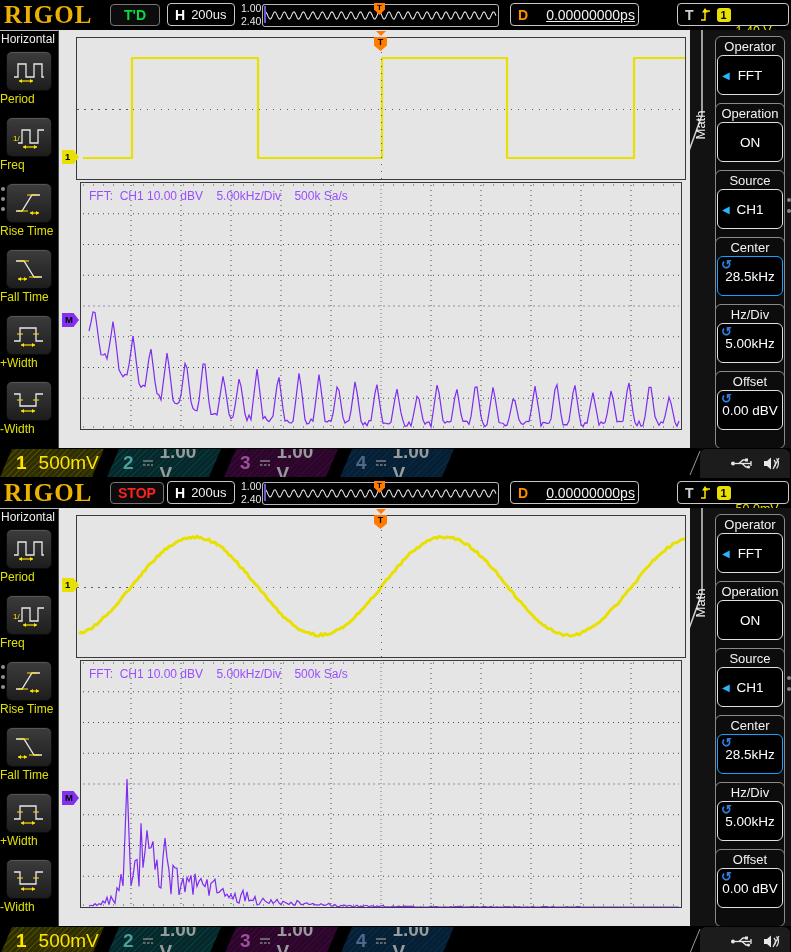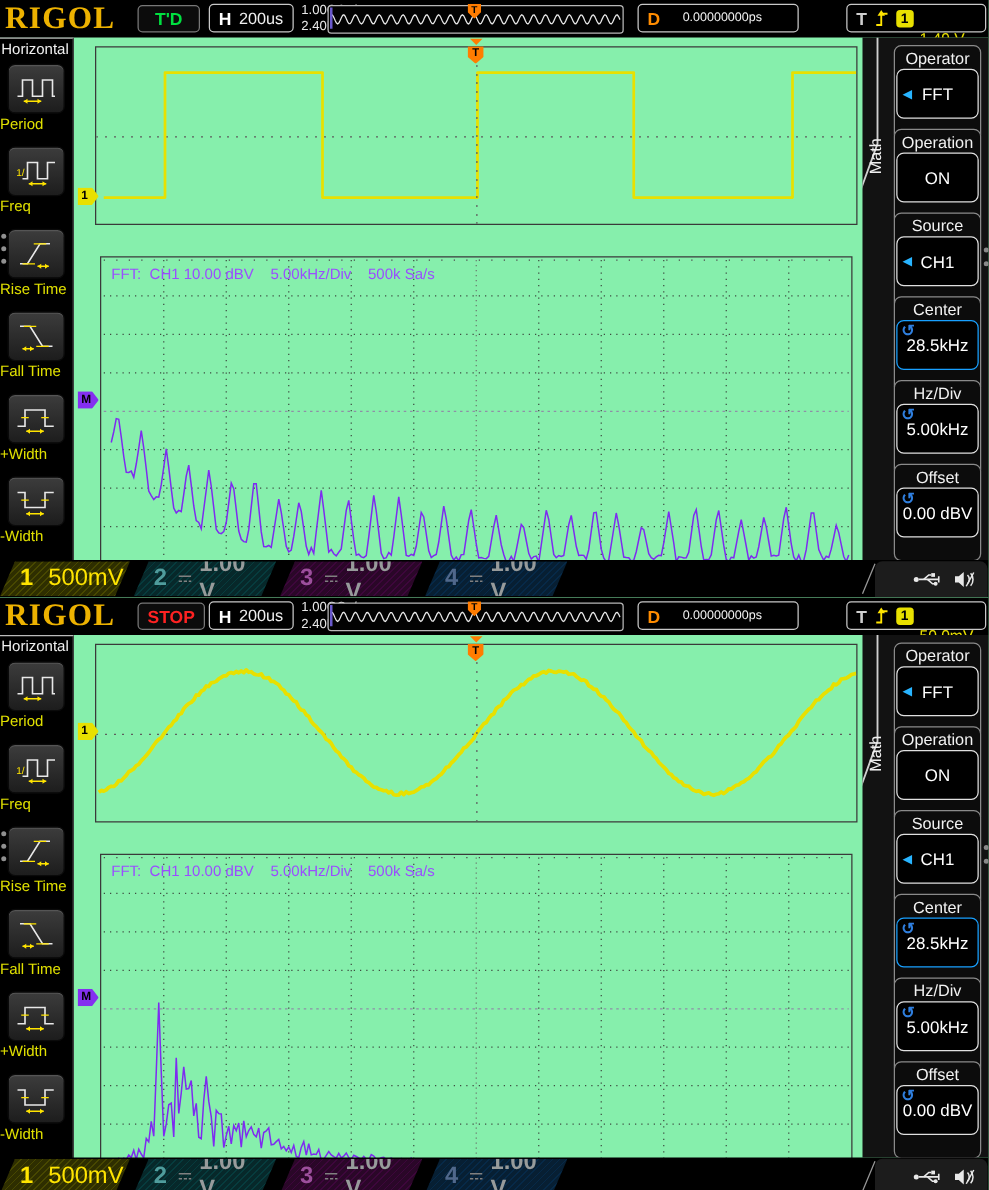--- a/index.html
+++ b/index.html
@@ -5,7 +5,7 @@
   html,body{margin:0;padding:0;background:#000;}
   body{width:791px;height:952px;position:relative;overflow:hidden;
        font-family:"Liberation Sans",sans-serif;-webkit-font-smoothing:antialiased;}
-  .scope{position:absolute;left:0;width:791px;height:478px;background:#86efac;overflow:hidden;}
+  .scope{position:absolute;left:0;width:791px;height:478px;background:#e5e5e5;overflow:hidden;}
   #scope2{top:478px;}
   
   .topbar{position:absolute;left:0;top:0;width:791px;height:30px;background:#000;}

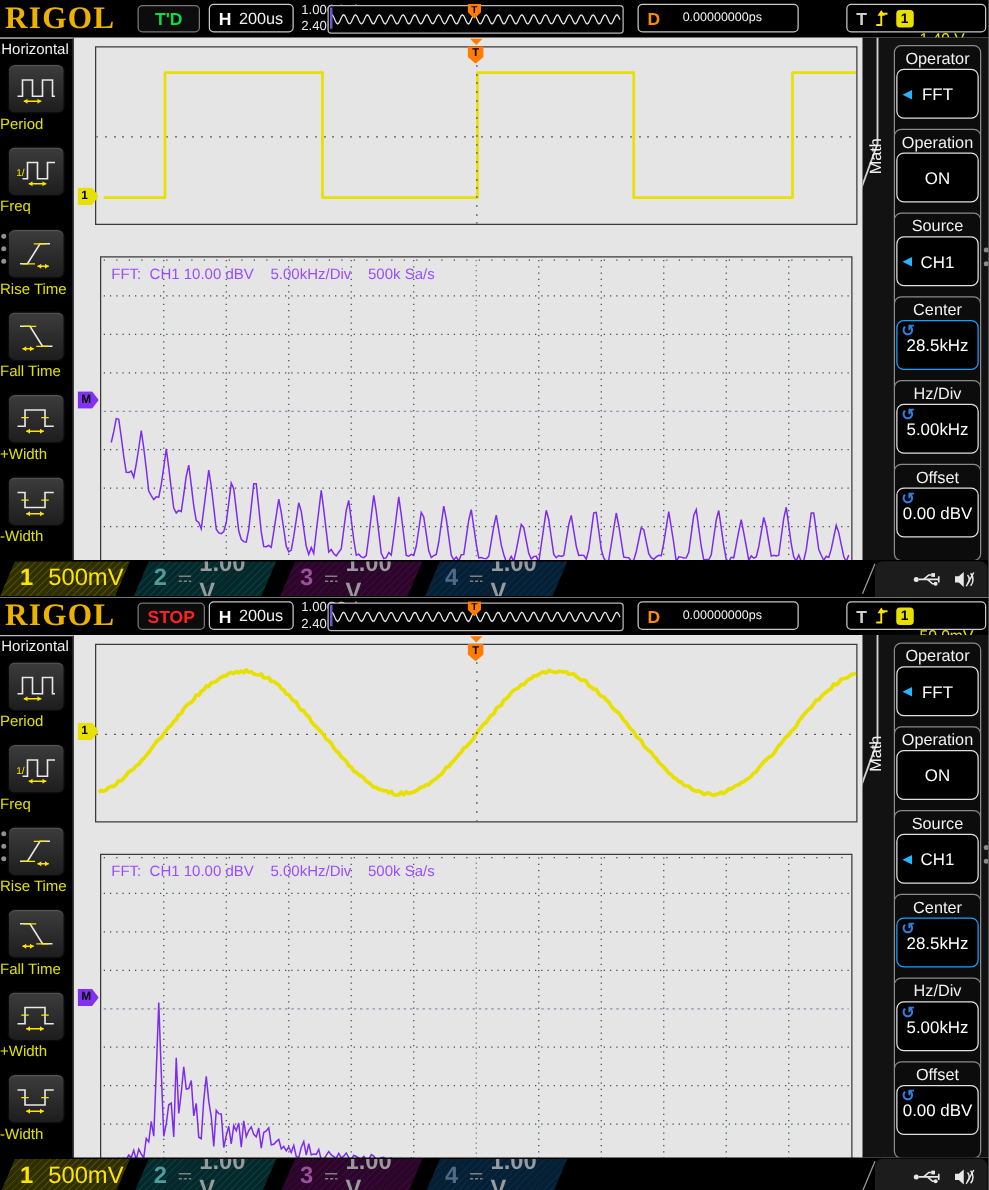--- a/index.html
+++ b/index.html
@@ -30,7 +30,7 @@
         color:#000;font-weight:bold;font-size:8px;text-align:center;line-height:9px;}
   .dbox{left:510px;width:127px;}
   .dletter{font-weight:bold;font-size:14px;color:#ff8c00;margin:0 8px 0 7px;}
-  .dval{font-size:10px;color:#f2f2f2;margin-left:10px;}
+  .dval{font-size:14px;color:#f2f2f2;margin-left:10px;text-decoration:underline;}
   .tbox{left:677px;width:102px;padding:0 4px;gap:5px;}
   .tletter{font-weight:bold;font-size:14px;color:#cfcfcf;margin-left:3px;}
   .chbadge{display:inline-block;width:14px;height:14px;background:#e8e000;border-radius:3px;

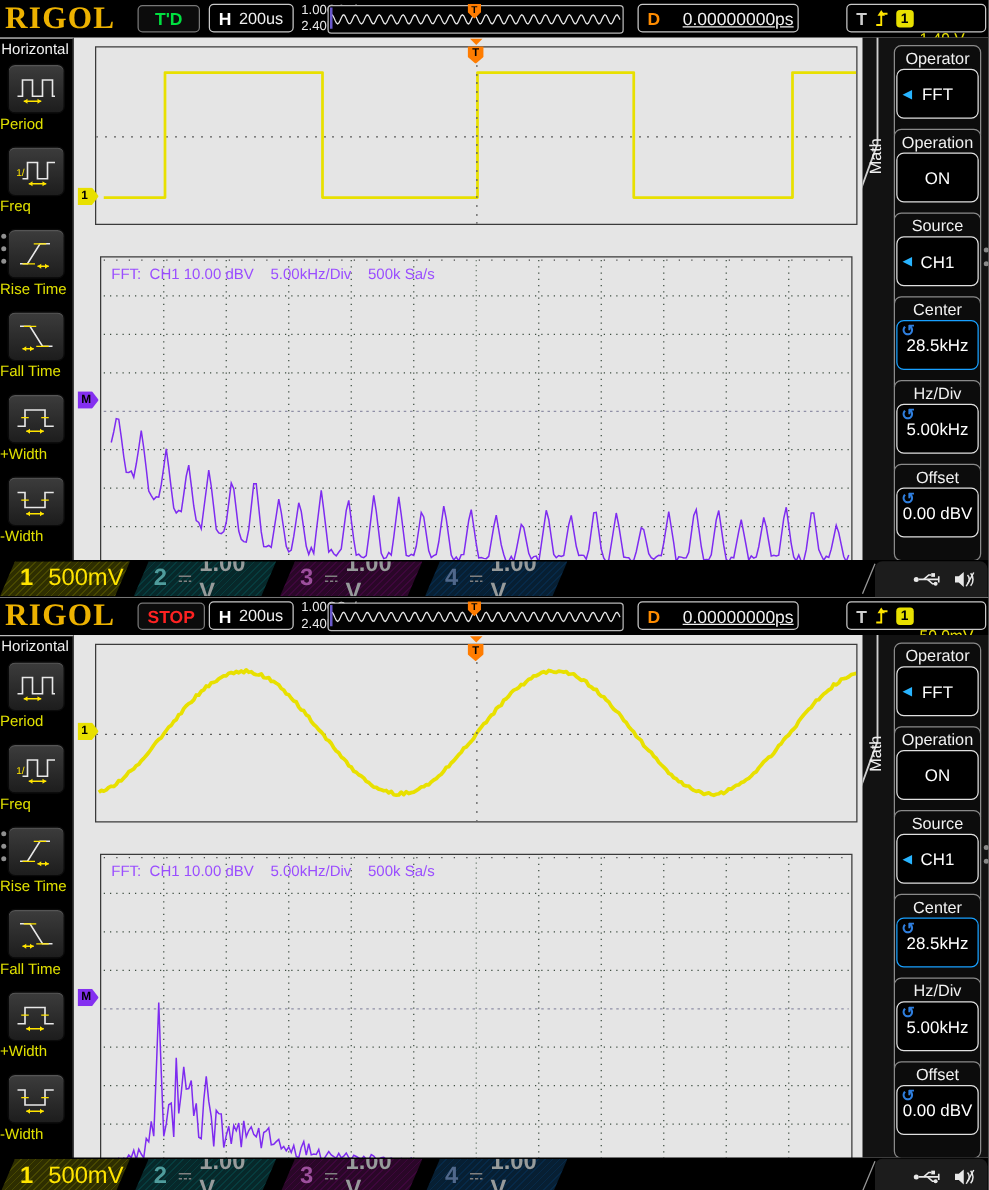--- a/index.html
+++ b/index.html
@@ -54,7 +54,7 @@
   .wave-area::after{content:"";position:absolute;top:0;left:50%;height:100%;width:1px;
     background:repeating-linear-gradient(#5d5d5d 0 1.5px,transparent 1.5px 7px);}
   .wave-area svg,.fft-area svg{position:absolute;left:0;top:0;width:100%;height:100%;}
-  .fft-area{position:absolute;left:80px;top:205px;width:600px;height:246px;border:1px solid #3a3a3a;}
+  .fft-area{position:absolute;left:80px;top:182px;width:600px;height:246px;border:1px solid #3a3a3a;}
   .fft-info{position:absolute;left:8px;top:6px;font-size:12px;color:#9a4dff;white-space:pre;}
   .trig-marker{position:absolute;left:374px;top:31px;width:13px;}
   .trig-tri{width:0;height:0;margin:0 auto;border-left:5px solid transparent;

